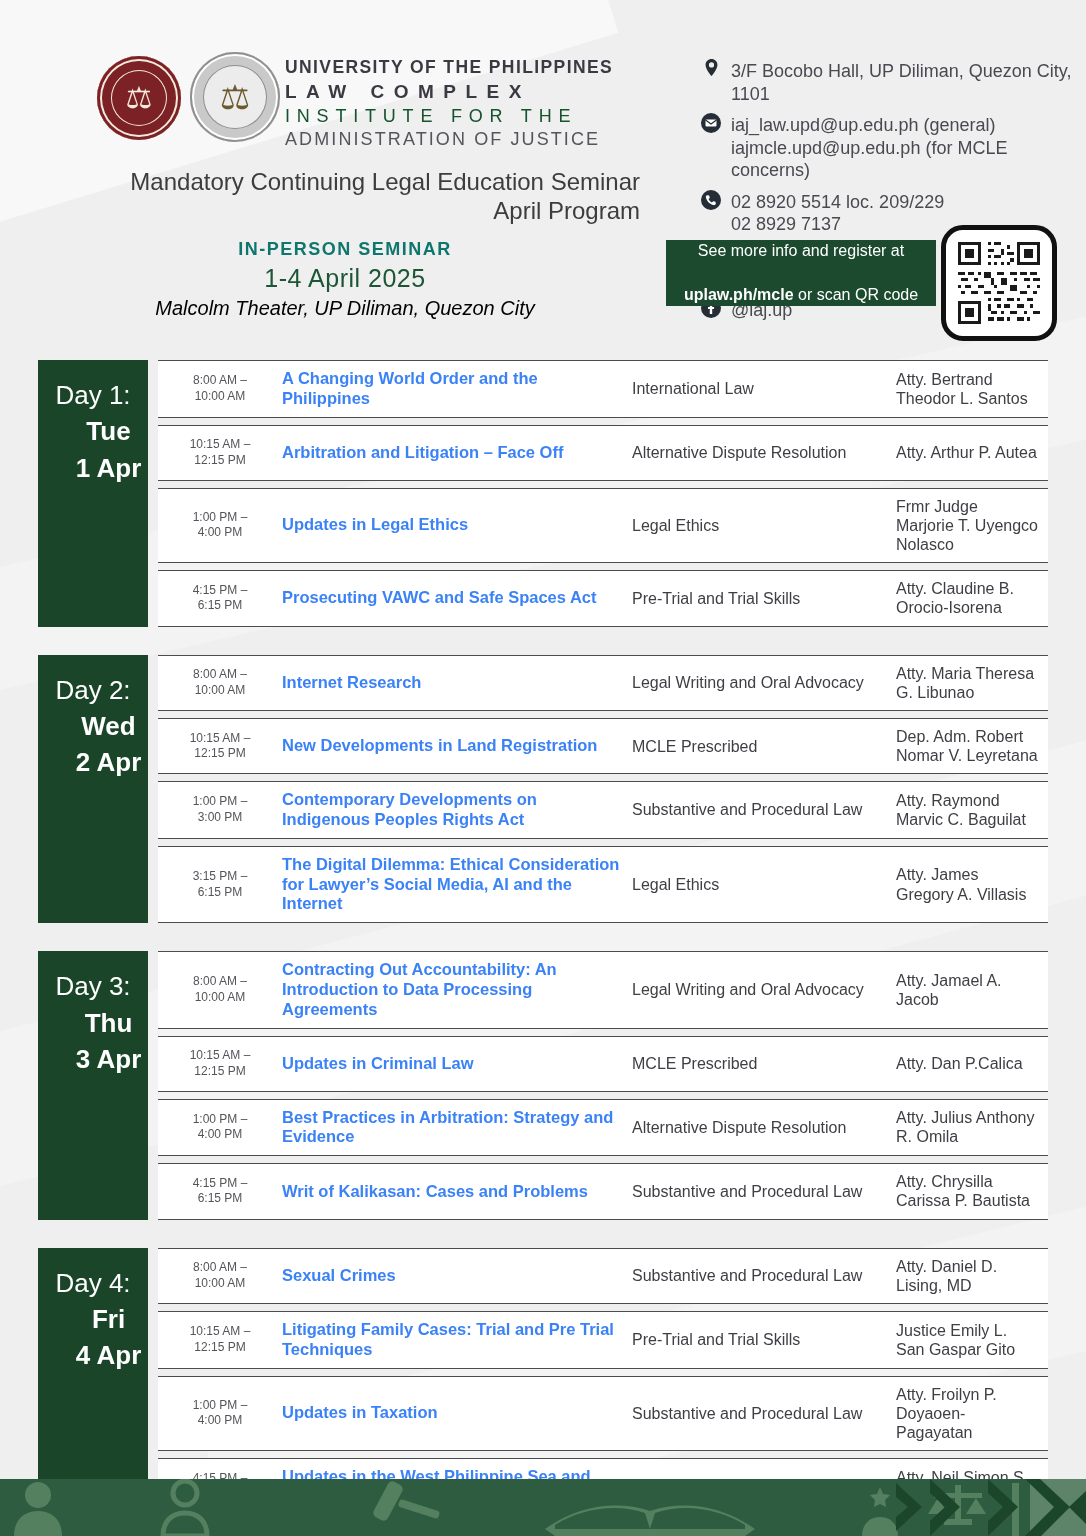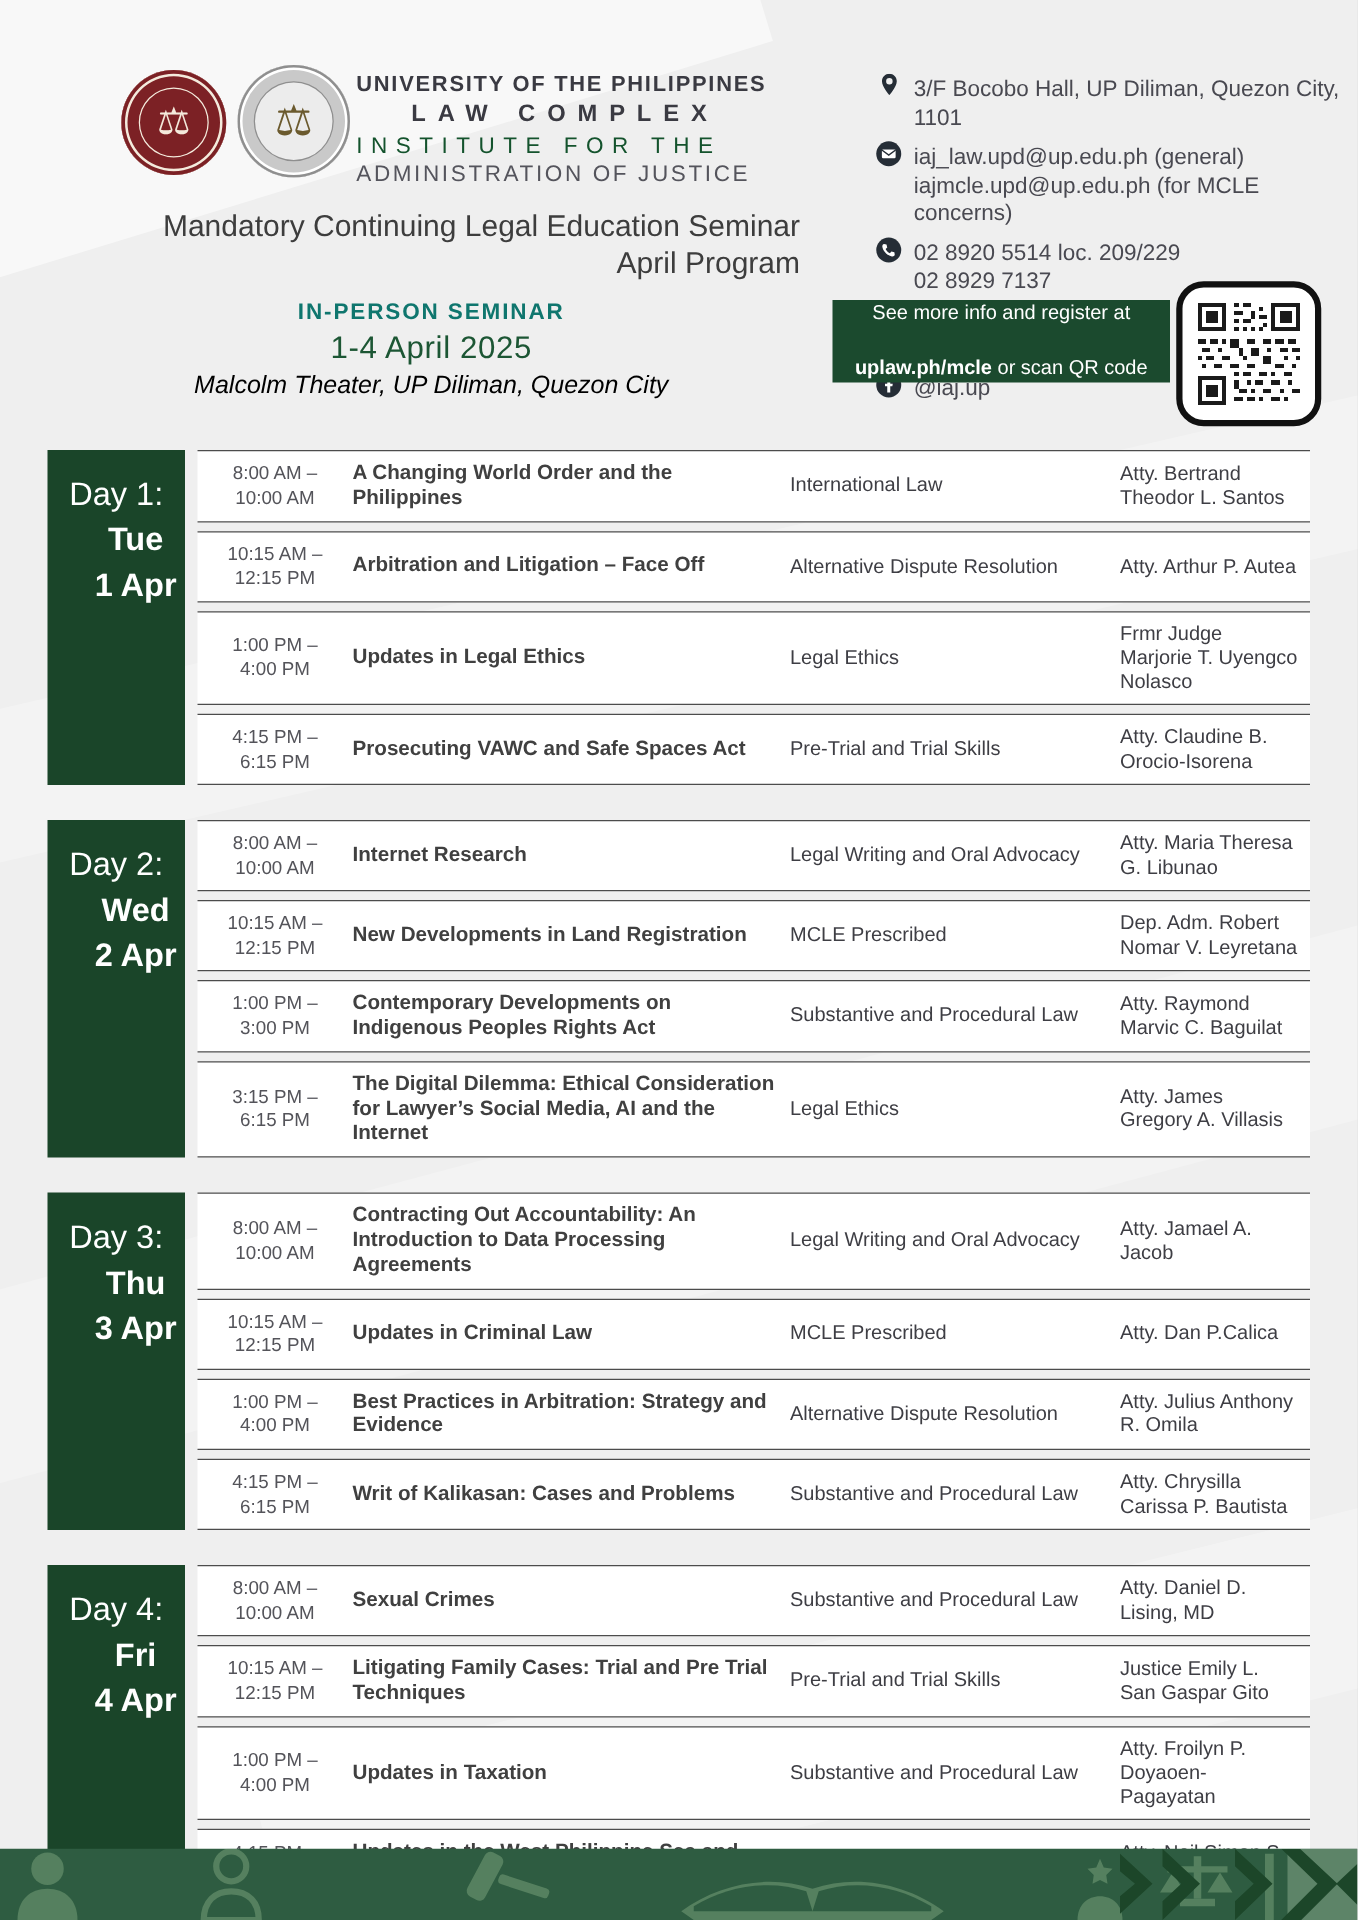--- a/index.html
+++ b/index.html
@@ -22,7 +22,7 @@
 
   .orgblock{position:absolute;left:285px;top:57px;width:320px;color:#3a3a42;}
   .org1{font-size:17.5px;font-weight:700;letter-spacing:1.4px;white-space:nowrap;}
-  .org2{font-size:19px;font-weight:700;letter-spacing:9.5px;margin-top:3px;white-space:nowrap;margin-left:44px;}
+  .org2{font-size:19px;font-weight:700;letter-spacing:9.5px;margin-top:3px;white-space:nowrap;}
   .org3{font-size:18px;letter-spacing:6.8px;color:#14532d;margin-top:3px;white-space:nowrap;}
   .org4{font-size:18px;letter-spacing:2.1px;color:#54545c;margin-top:2px;white-space:nowrap;}
 

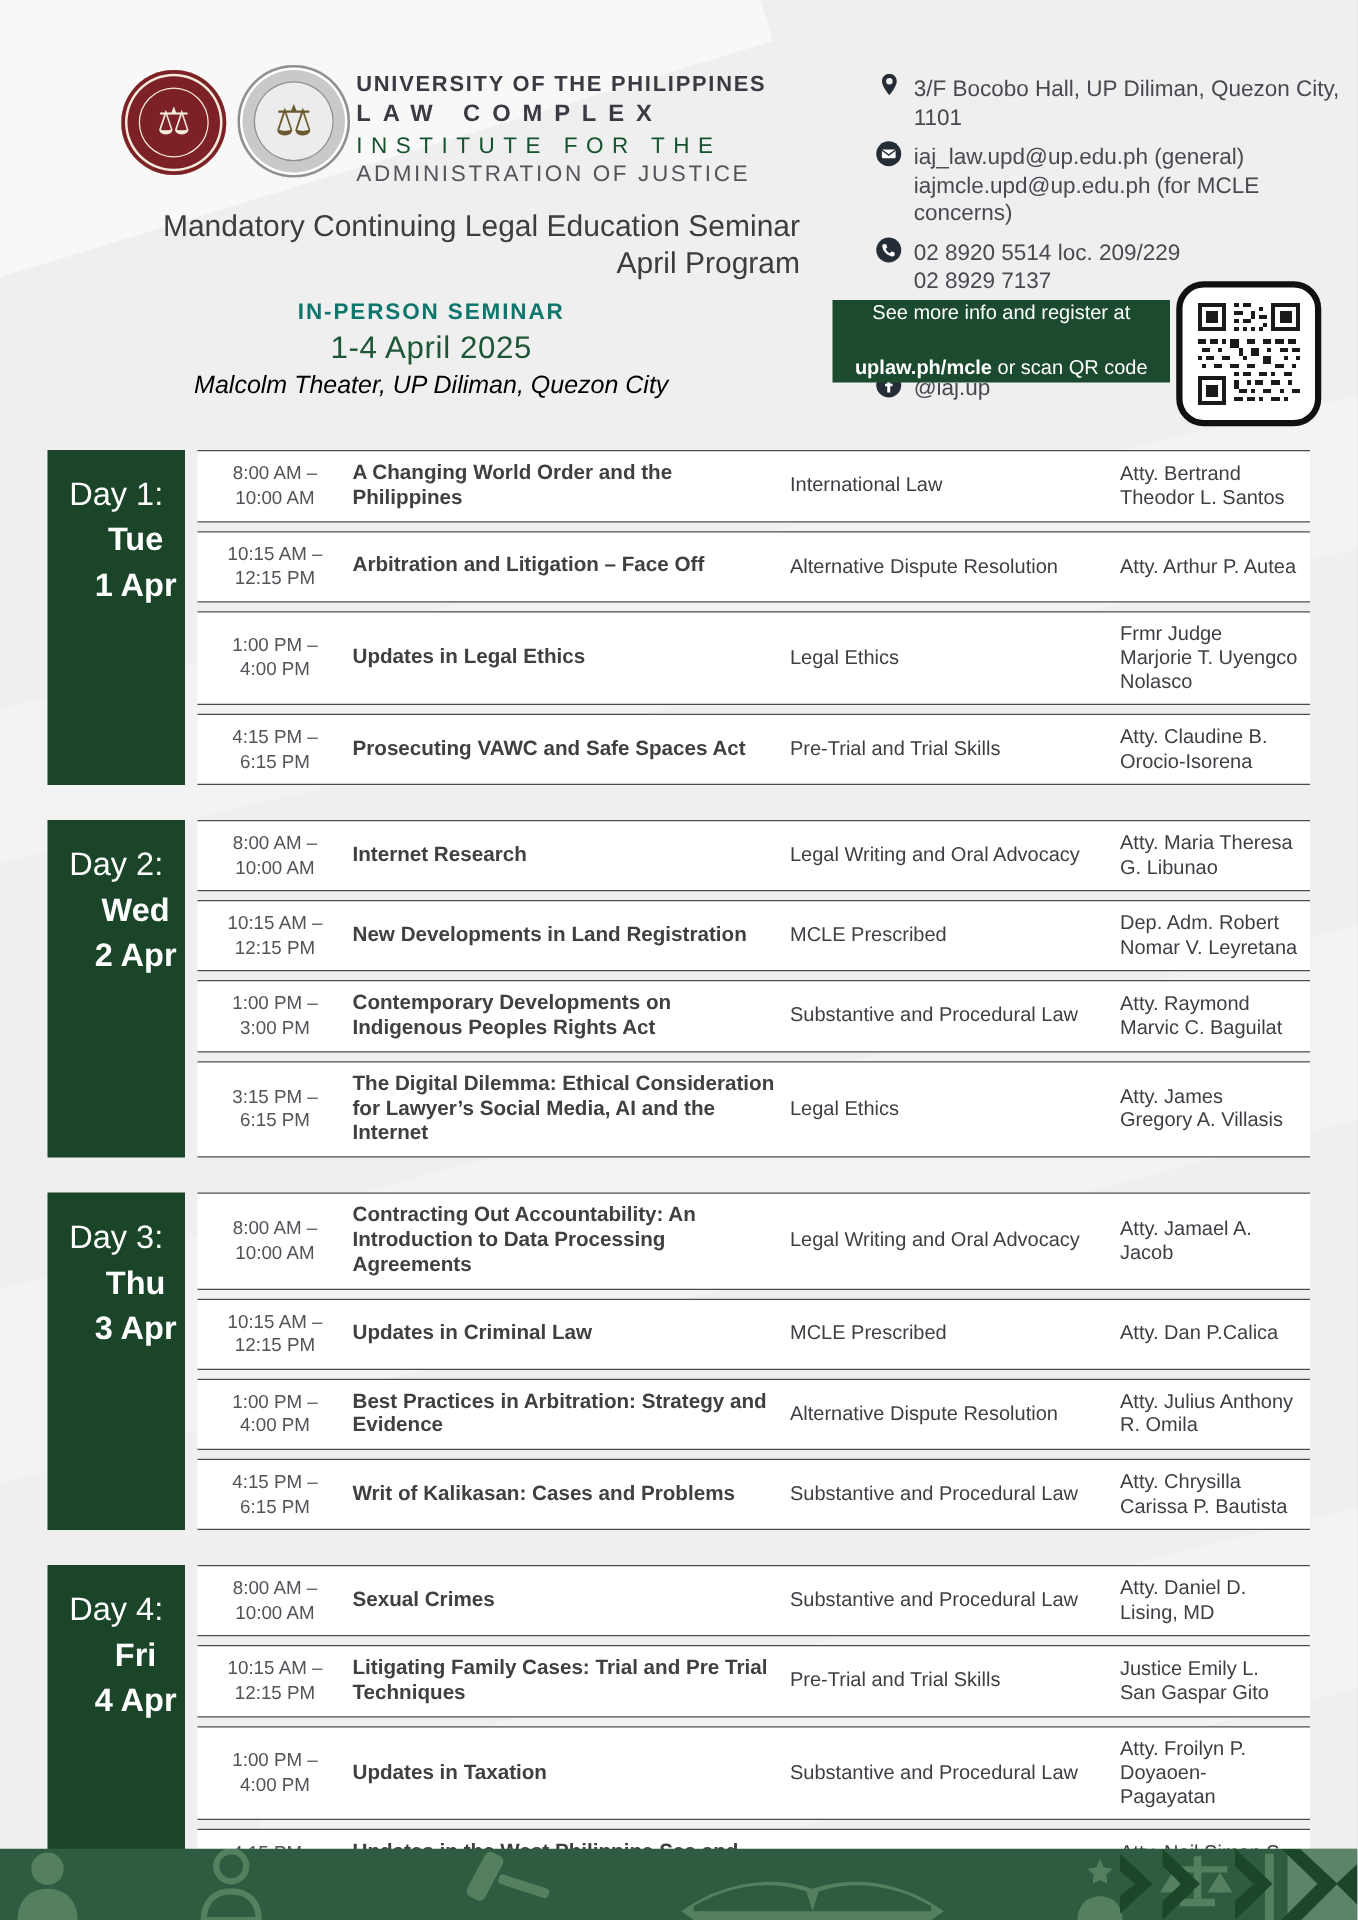--- a/index.html
+++ b/index.html
@@ -52,7 +52,7 @@
   .dl-bold{font-weight:700;margin-left:31px;}
   .rows{flex:1;display:flex;flex-direction:column;gap:7px;}
   .session{background:#fff;border-top:1.5px solid #4c4c4c;border-bottom:1.5px solid #4c4c4c;display:grid;grid-template-columns:100px 338px 252px 1fr;column-gap:12px;align-items:center;padding:8px 10px 8px 12px;min-height:56px;box-sizing:border-box;}
-  .time{text-align:center;color:#54545a;font-size:15px;line-height:1.3;}
+  .time{text-align:center;color:#54545a;font-size:12px;line-height:1.3;}
   .s-title{font-weight:700;color:#404040;font-size:16.5px;line-height:1.2;}
   .s-cat{color:#3e3e44;font-size:16px;line-height:1.2;}
   .s-spk{color:#3e3e44;font-size:16px;line-height:1.2;}

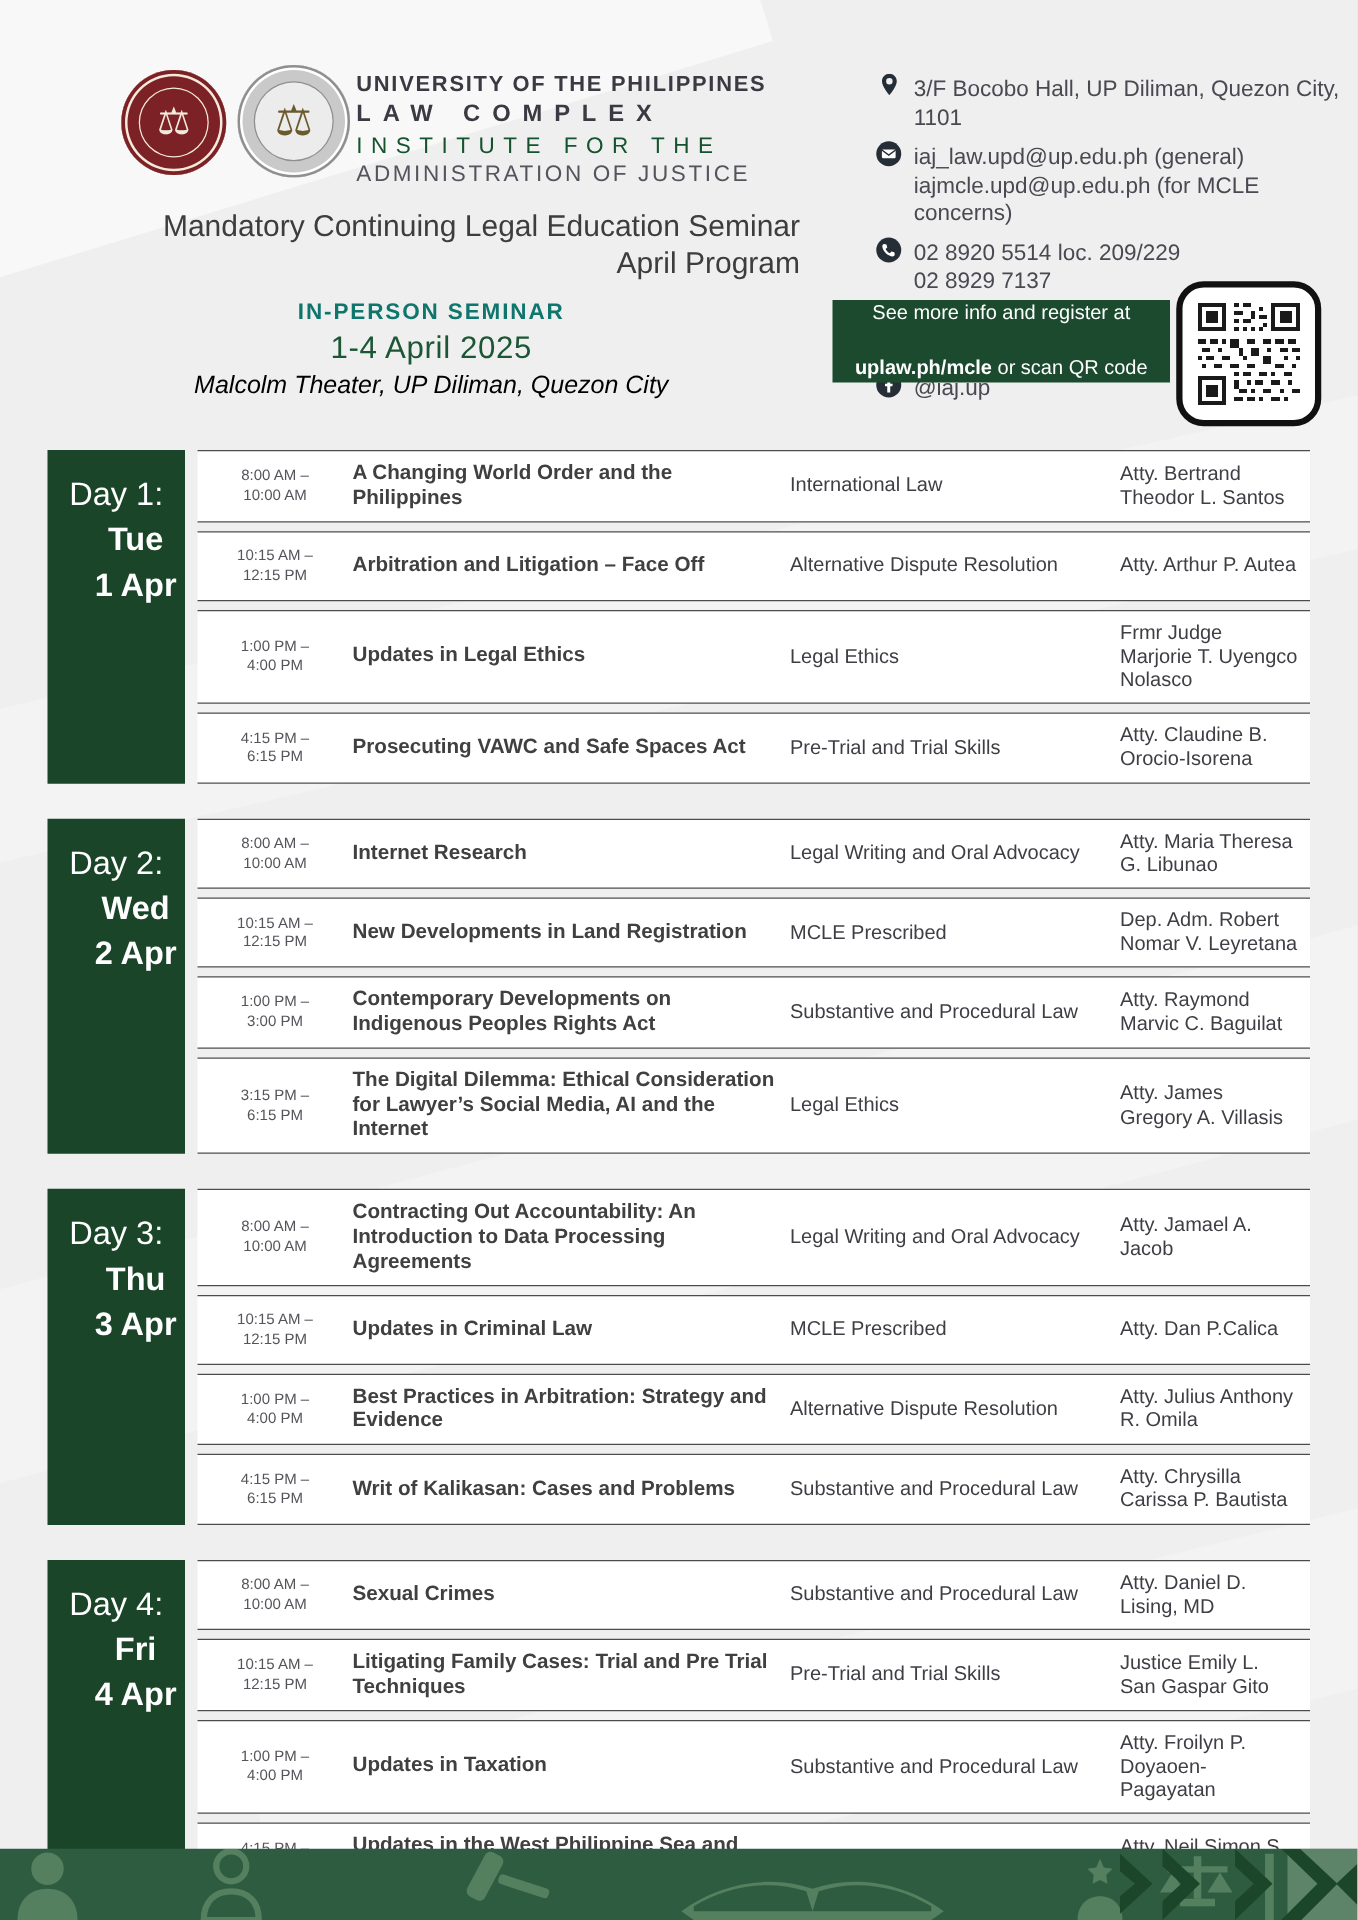--- a/index.html
+++ b/index.html
@@ -53,7 +53,7 @@
   .rows{flex:1;display:flex;flex-direction:column;gap:7px;}
   .session{background:#fff;border-top:1.5px solid #4c4c4c;border-bottom:1.5px solid #4c4c4c;display:grid;grid-template-columns:100px 338px 252px 1fr;column-gap:12px;align-items:center;padding:8px 10px 8px 12px;min-height:56px;box-sizing:border-box;}
   .time{text-align:center;color:#54545a;font-size:12px;line-height:1.3;}
-  .s-title{font-weight:700;color:#404040;font-size:16.5px;line-height:1.2;}
+  .s-title{font-weight:700;color:#3b82f6;font-size:16.5px;line-height:1.2;}
   .s-cat{color:#3e3e44;font-size:16px;line-height:1.2;}
   .s-spk{color:#3e3e44;font-size:16px;line-height:1.2;}
 

